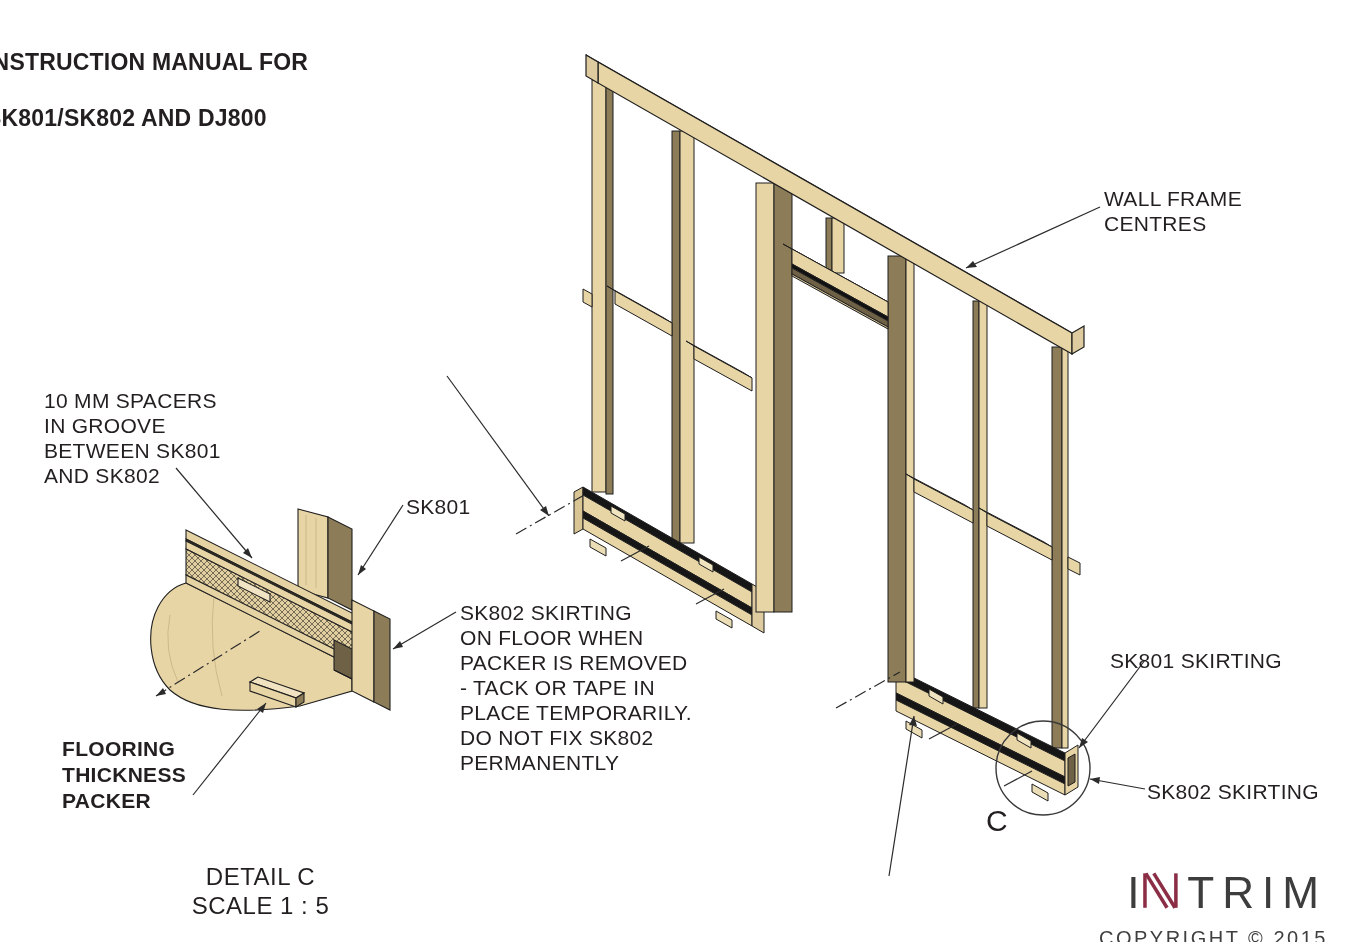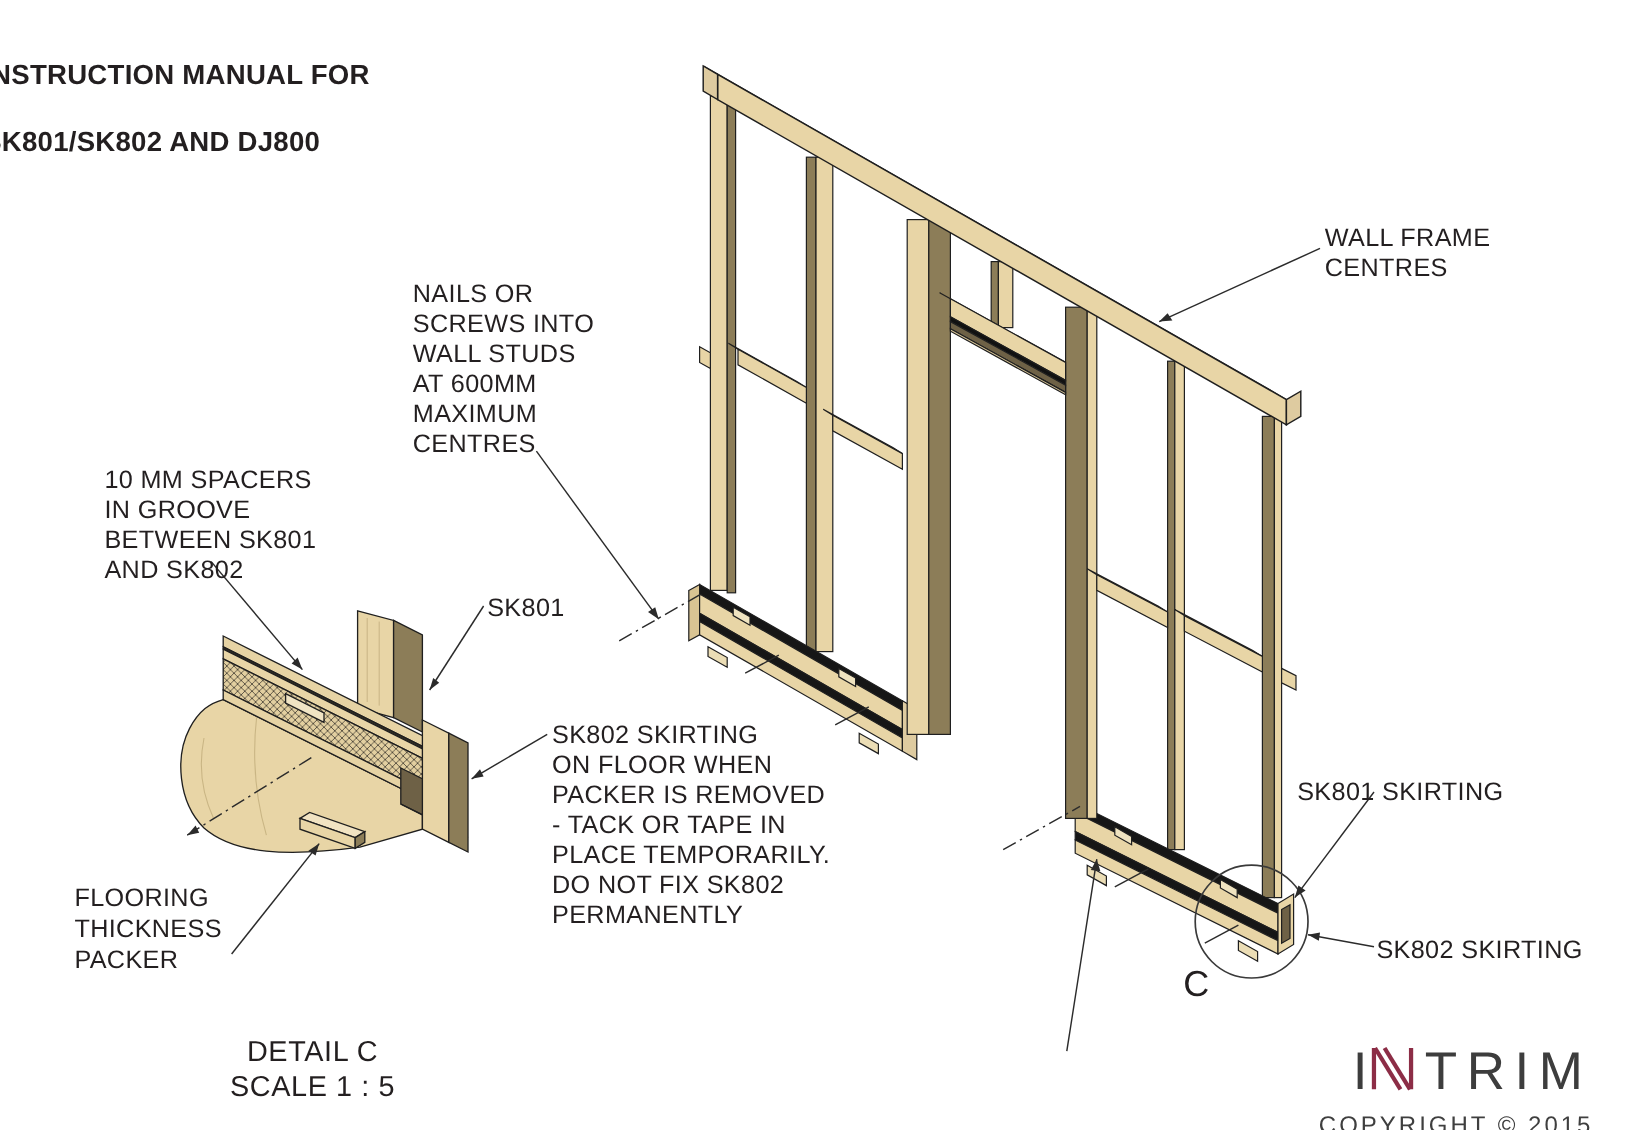--- a/index.html
+++ b/index.html
@@ -169,12 +169,6 @@
 <div class="title" style="left:-14px;top:48px;position:absolute;"><span>INSTRUCTION MANUAL FOR</span><br>
 <span>SK801/SK802 AND DJ800</span></div>
 
-<div class="t" style="left:344px;top:233px;">NAILS OR
-SCREWS INTO
-WALL STUDS
-AT 600MM
-MAXIMUM
-CENTRES</div>
 <div class="t" style="left:44px;top:388px;margin-left:43px;">10 MM SPACERS
 IN GROOVE
 BETWEEN SK801

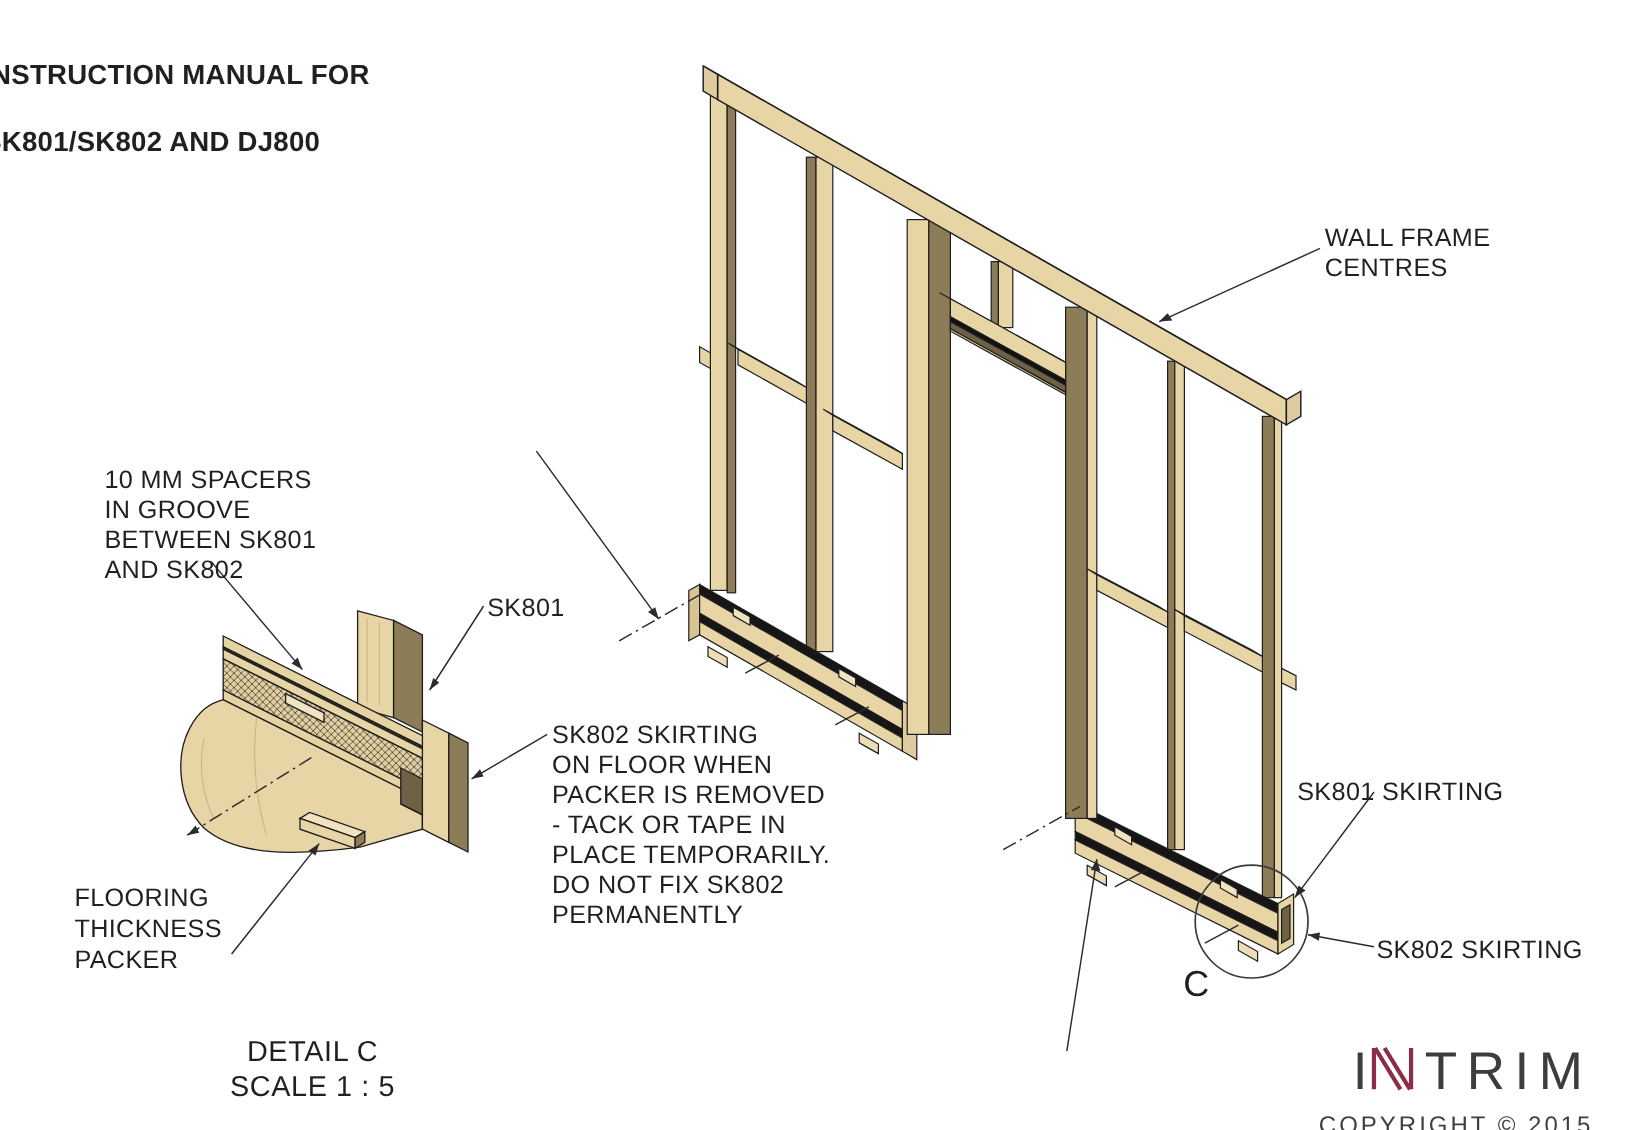--- a/index.html
+++ b/index.html
@@ -169,7 +169,7 @@
 <div class="title" style="left:-14px;top:48px;position:absolute;"><span>INSTRUCTION MANUAL FOR</span><br>
 <span>SK801/SK802 AND DJ800</span></div>
 
-<div class="t" style="left:44px;top:388px;margin-left:43px;">10 MM SPACERS
+<div class="t" style="left:44px;top:388px;">10 MM SPACERS
 IN GROOVE
 BETWEEN SK801
 AND SK802</div>

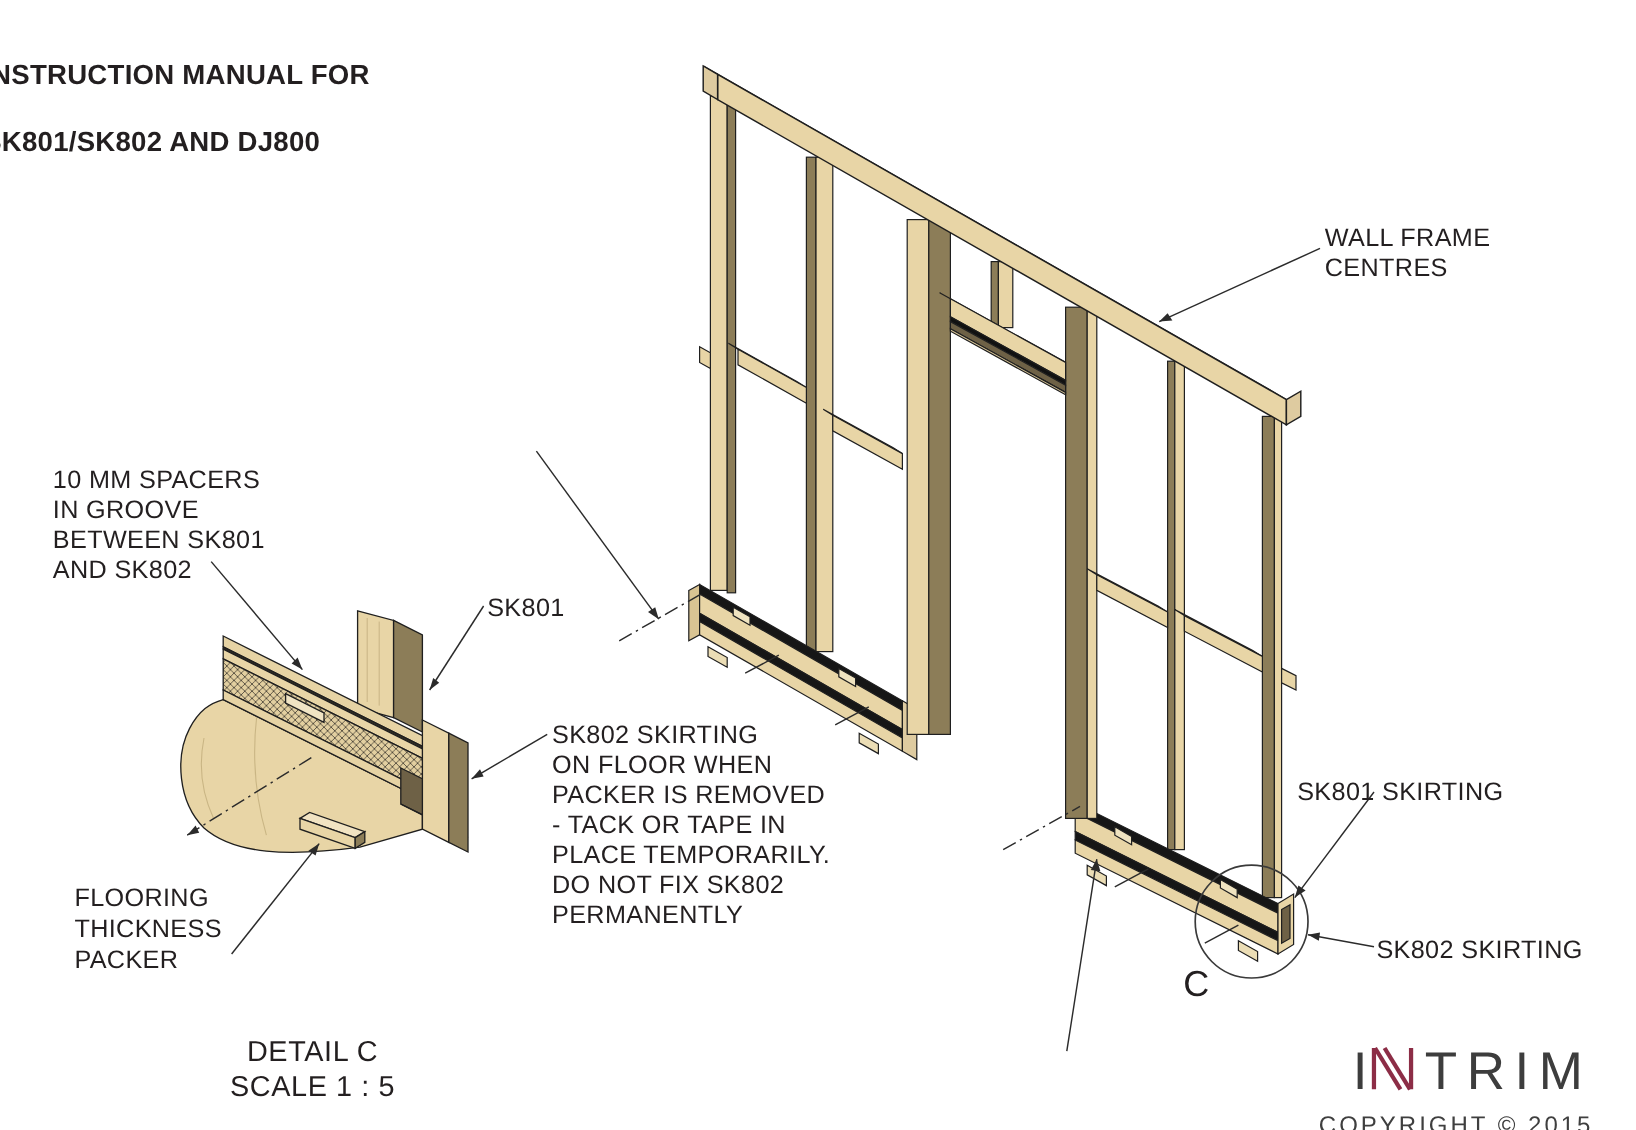--- a/index.html
+++ b/index.html
@@ -186,7 +186,7 @@
 <div class="t" style="left:62px;top:736px;line-height:26px;">FLOORING
 THICKNESS
 PACKER</div>
-<div class="t" style="left:1081px;top:648px;">SK801 SKIRTING</div>
+<div class="t" style="left:1110px;top:648px;">SK801 SKIRTING</div>
 <div class="t" style="left:1147px;top:779px;">SK802 SKIRTING</div>
 
 <div class="t c-label" style="left:986px;top:808px;">C</div>

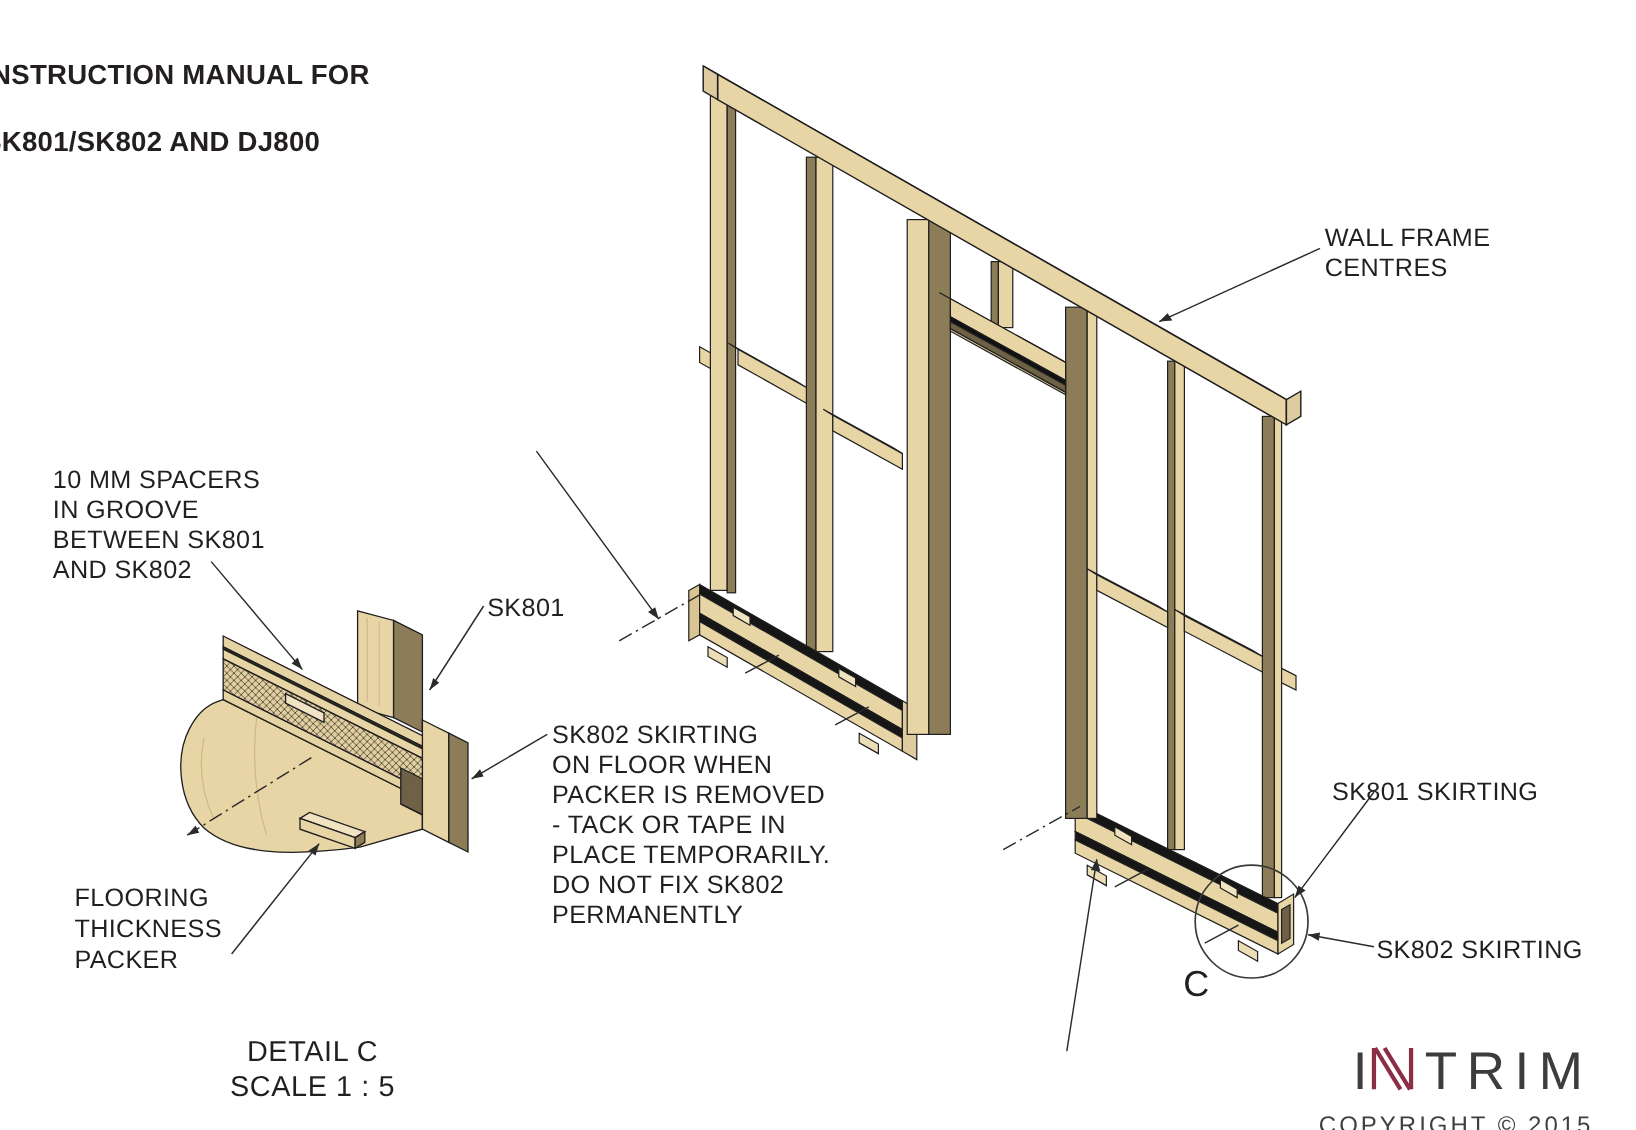--- a/index.html
+++ b/index.html
@@ -183,7 +183,7 @@
 PLACE TEMPORARILY.
 DO NOT FIX SK802
 PERMANENTLY</div>
-<div class="t" style="left:62px;top:736px;line-height:26px;">FLOORING
+<div class="t" style="left:62px;top:736px;line-height:26px;font-weight:bold;">FLOORING
 THICKNESS
 PACKER</div>
 <div class="t" style="left:1110px;top:648px;">SK801 SKIRTING</div>

